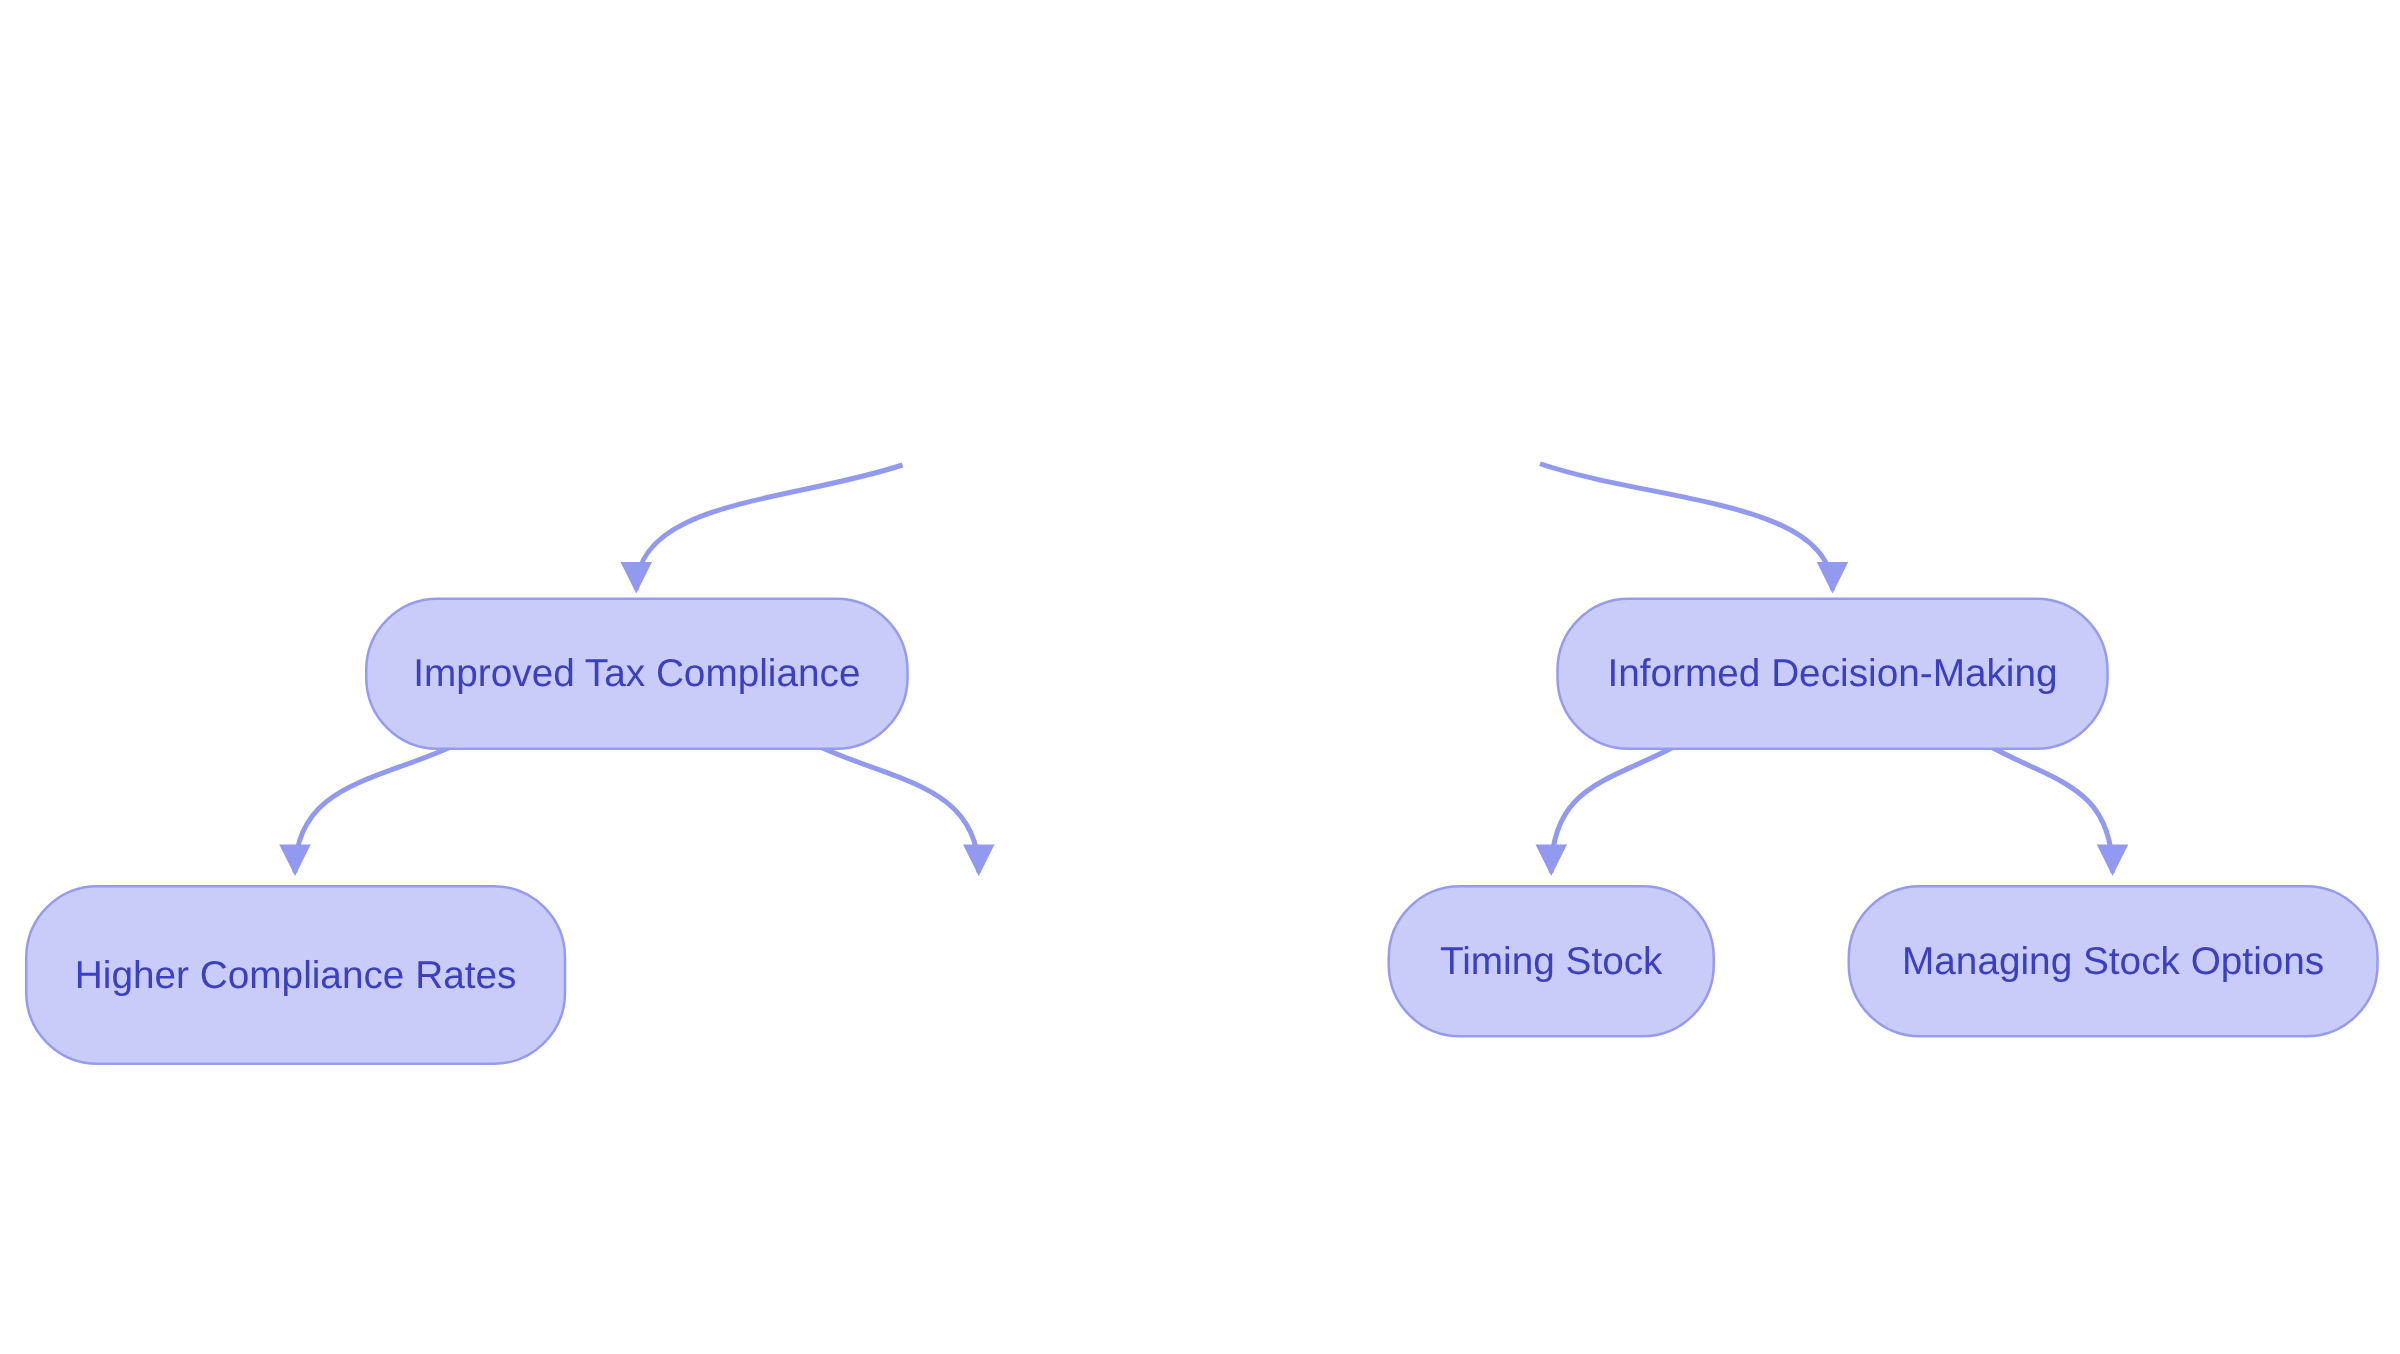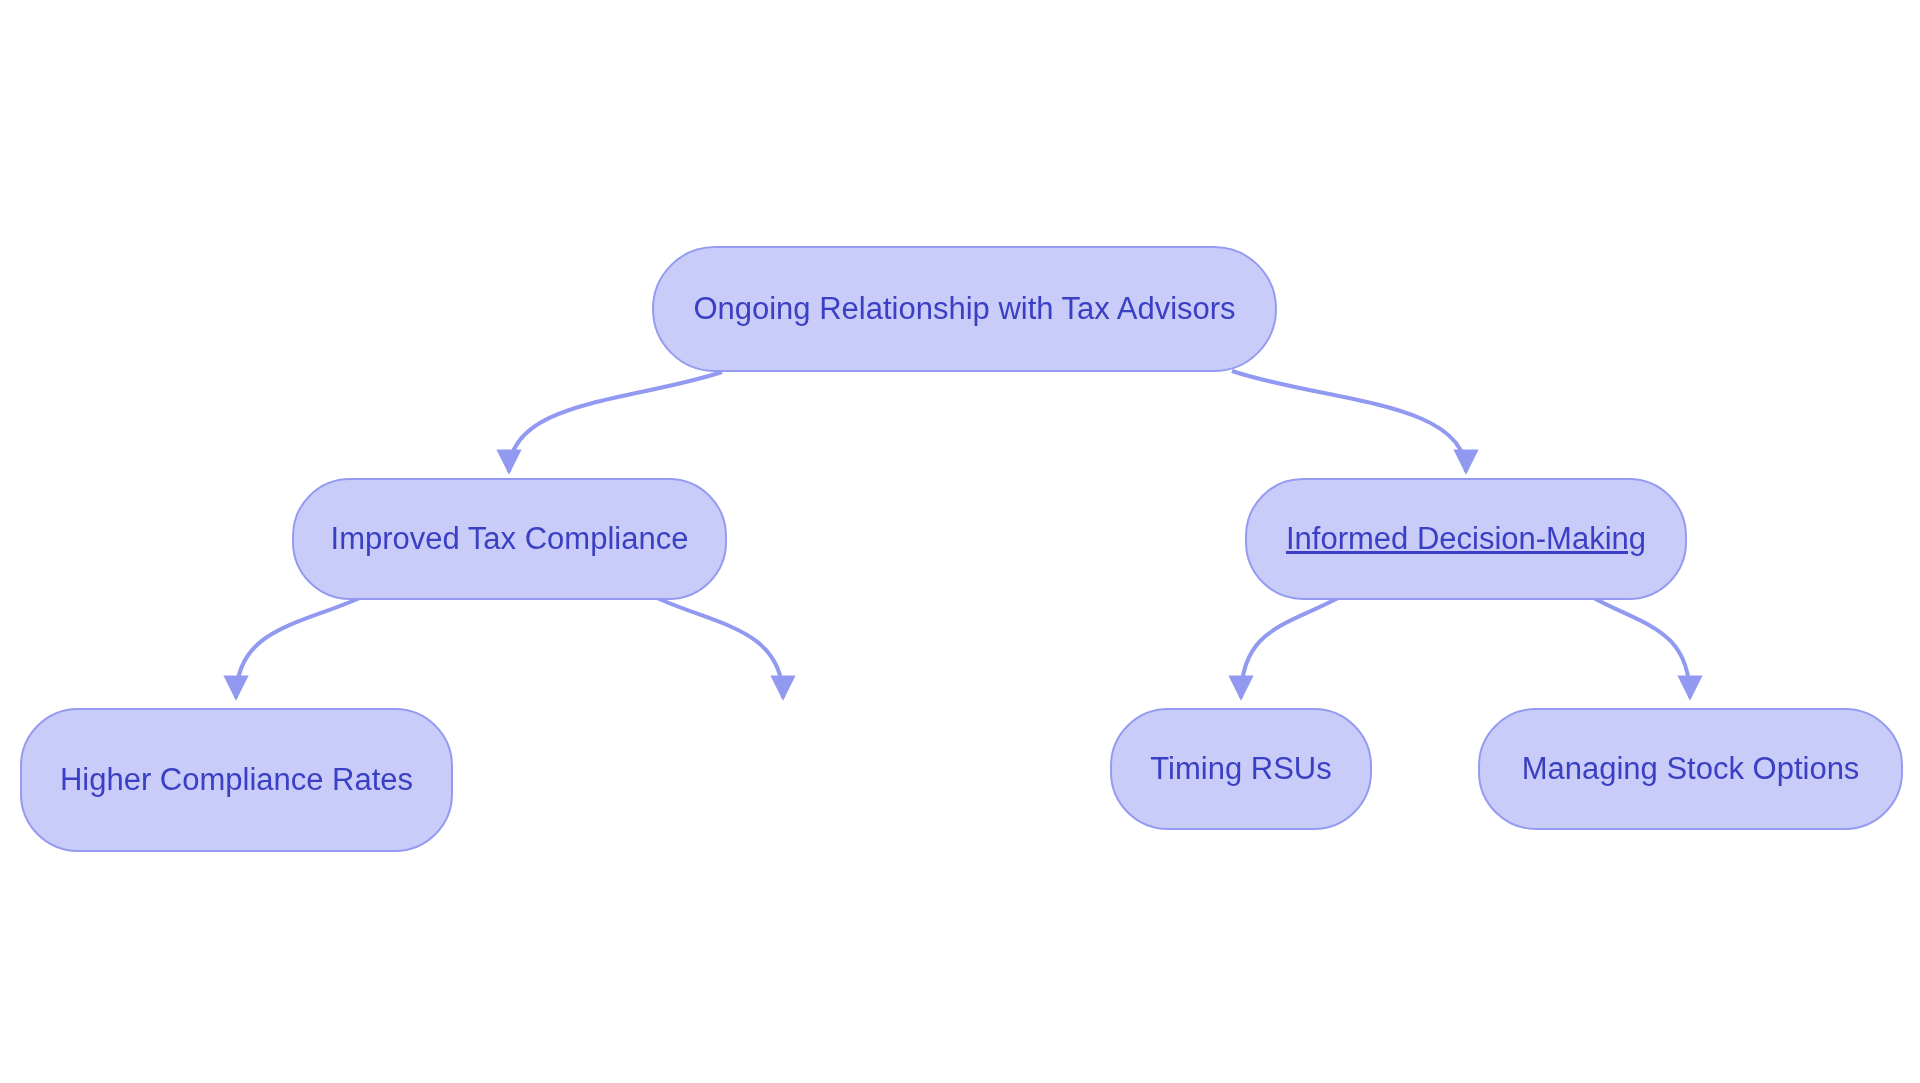--- a/index.html
+++ b/index.html
@@ -71,9 +71,6 @@
     <path class="edge" d="M 1592 597 C 1642 625, 1690 628, 1690 698" marker-end="url(#arrow)"></path>
   </svg>
 
-  <div class="node node-root">
-    <span>Ongoing Relationship with Tax Advisors</span>
-  </div>
 
   <div class="node node-improved">
     <span>Improved Tax Compliance</span>

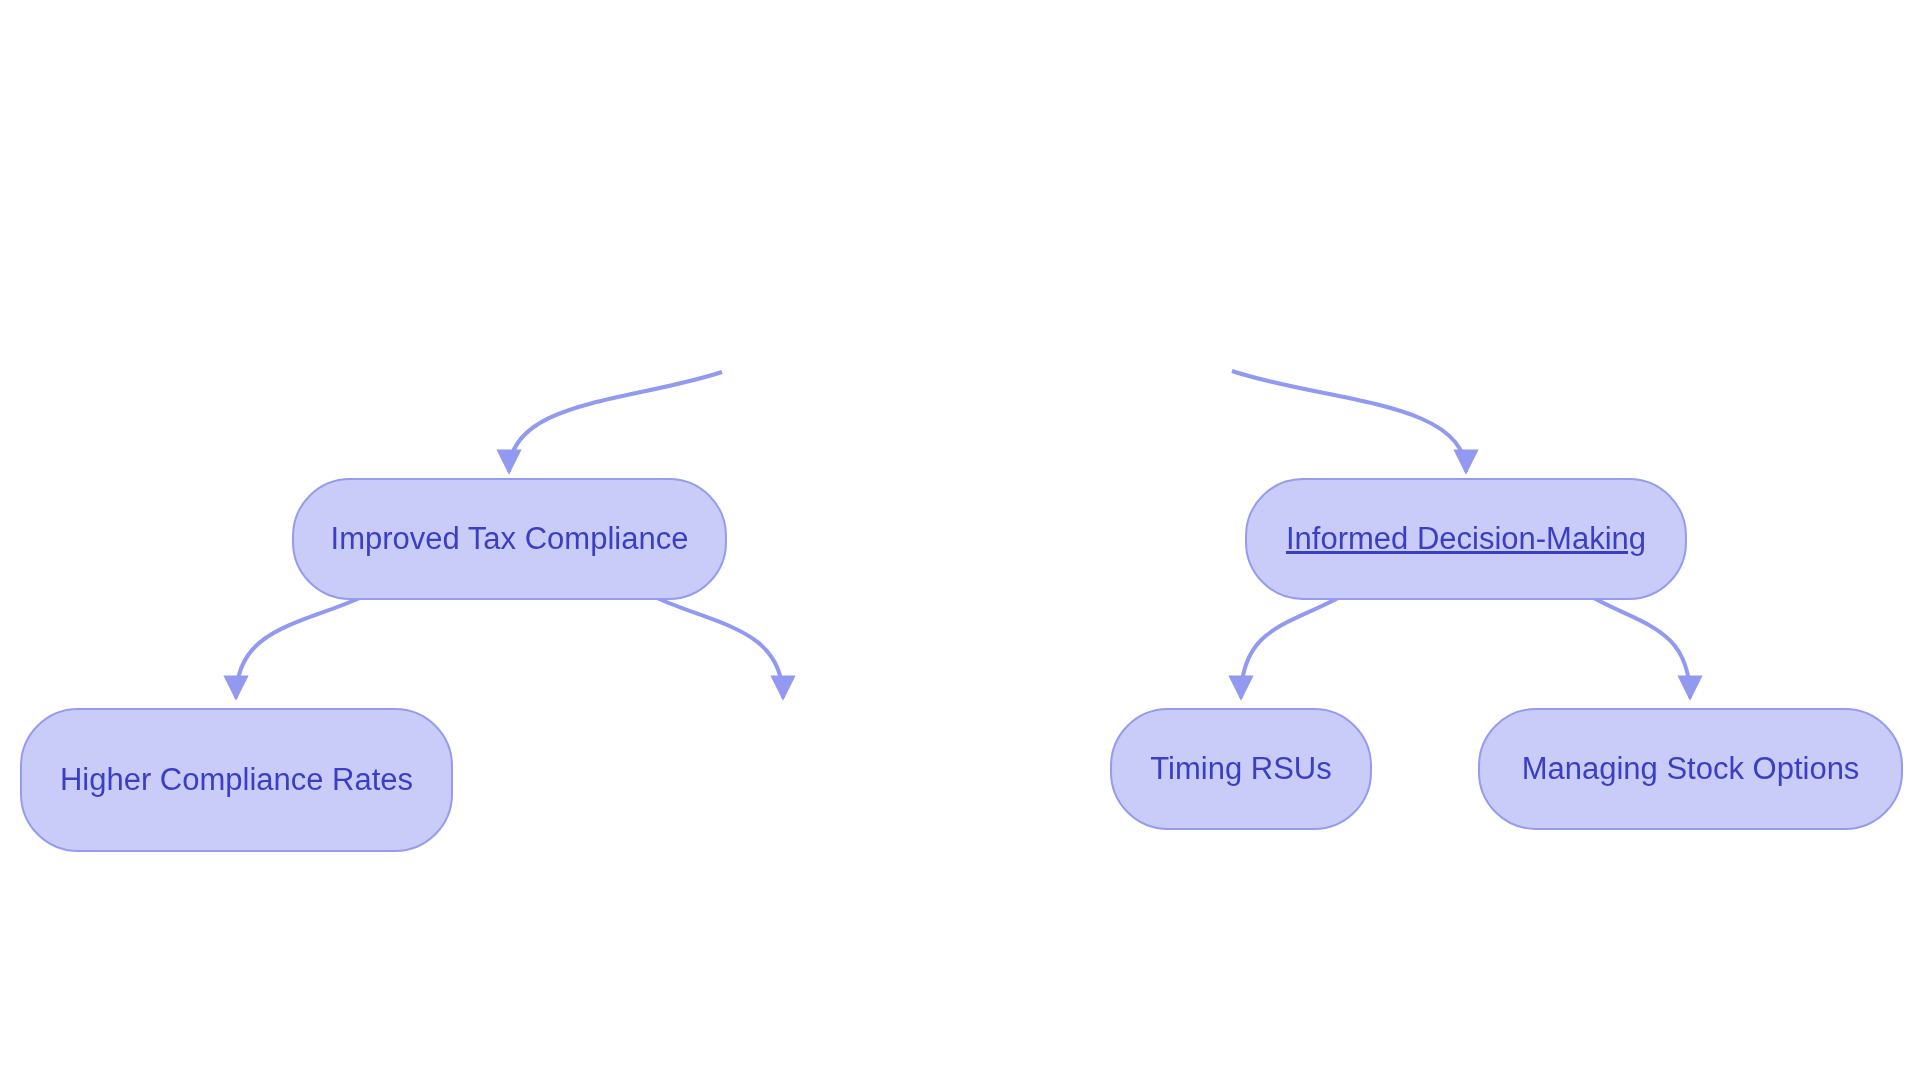--- a/index.html
+++ b/index.html
@@ -46,7 +46,7 @@
   }
   .node-root     { left: 652px;  top: 246px; width: 625px; height: 126px; border-radius: 63px; }
   .node-improved { left: 292px;  top: 478px; width: 435px; height: 122px; text-align: center; }
-  .node-informed { left: 1245px; top: 478px; width: 442px; height: 122px; text-decoration: underline; }
+  .node-informed { left: 1245px; top: 478px; width: 442px; height: 122px; }
   .node-higher   { left: 20px;   top: 708px; width: 433px; height: 144px; }
   .node-reduced  { left: 563px;  top: 708px; width: 440px; height: 122px; }
   .node-timing   { left: 1110px; top: 708px; width: 262px; height: 122px; }

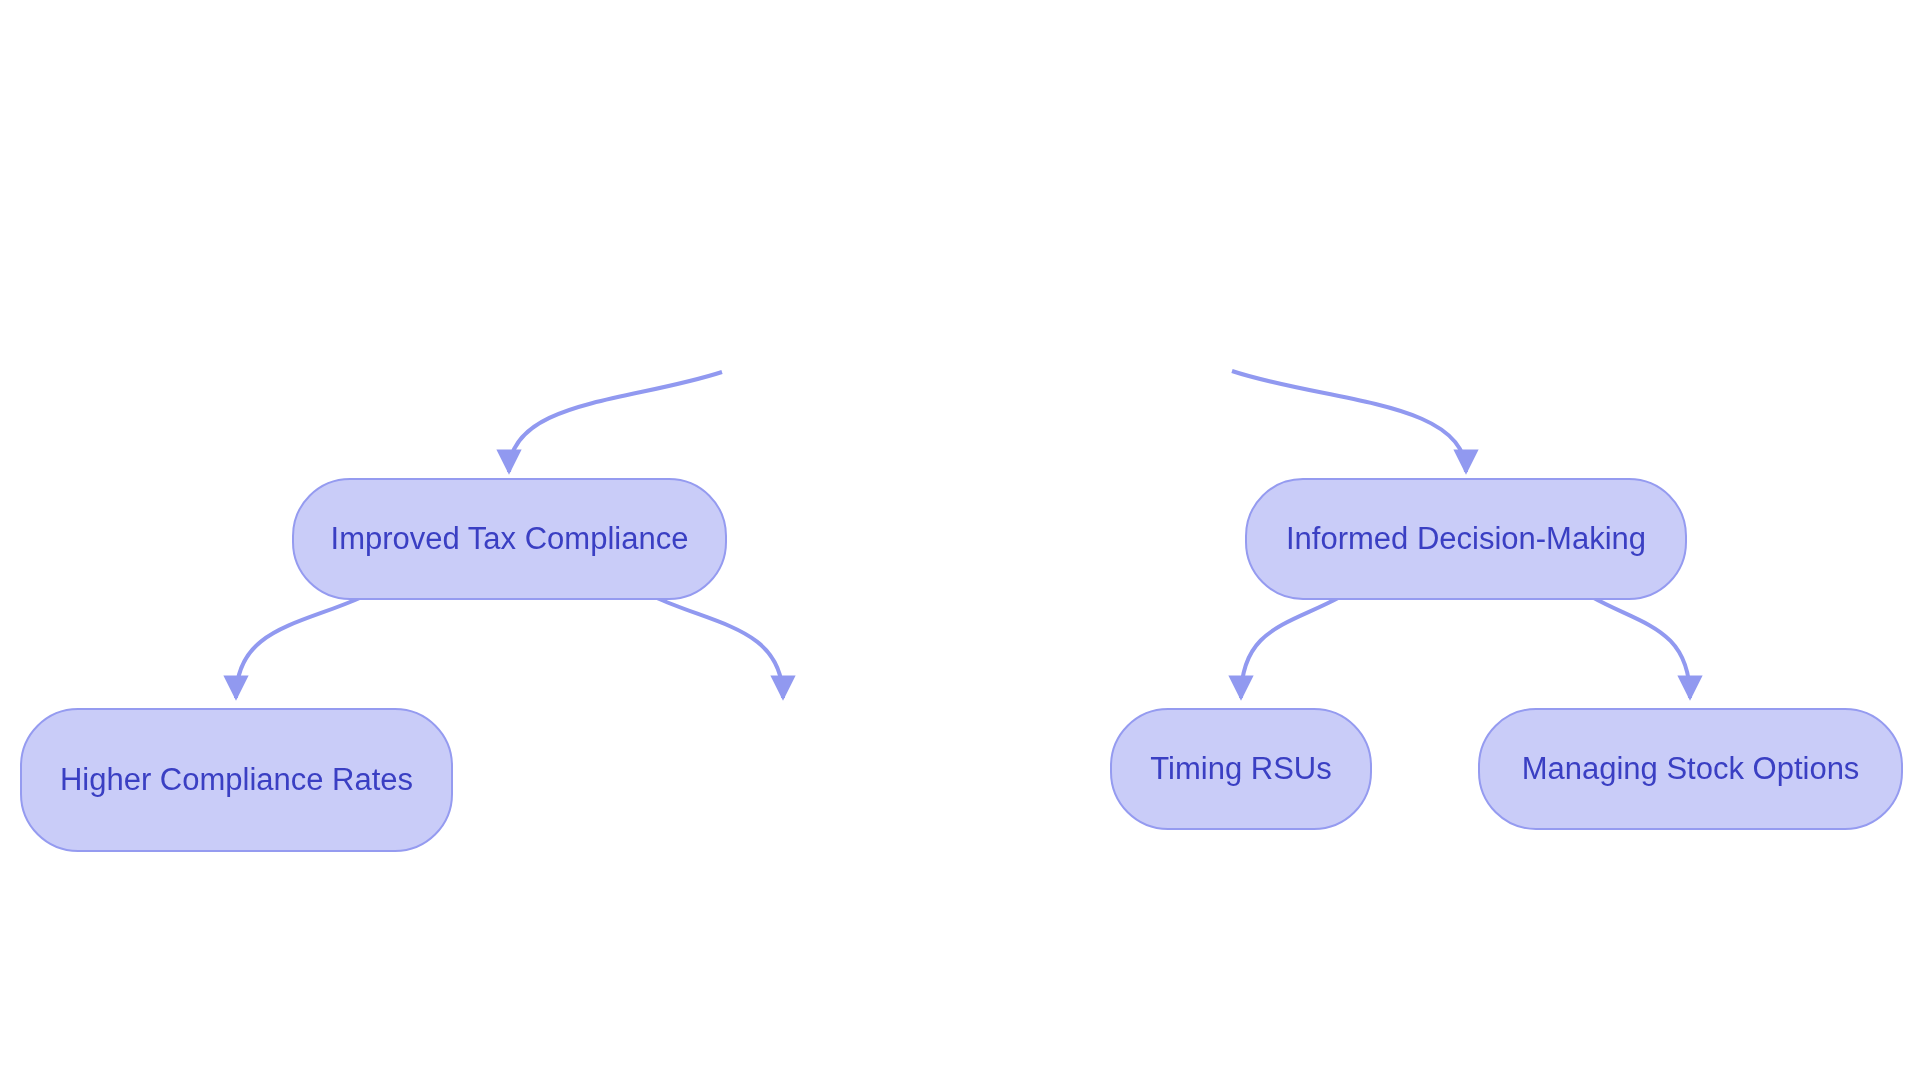--- a/index.html
+++ b/index.html
@@ -86,7 +86,7 @@
 
 
   <div class="node node-timing">
-    <span>Timing RSUs</span>
+    <span>Timing Stock</span>
   </div>
 
   <div class="node node-managing">

